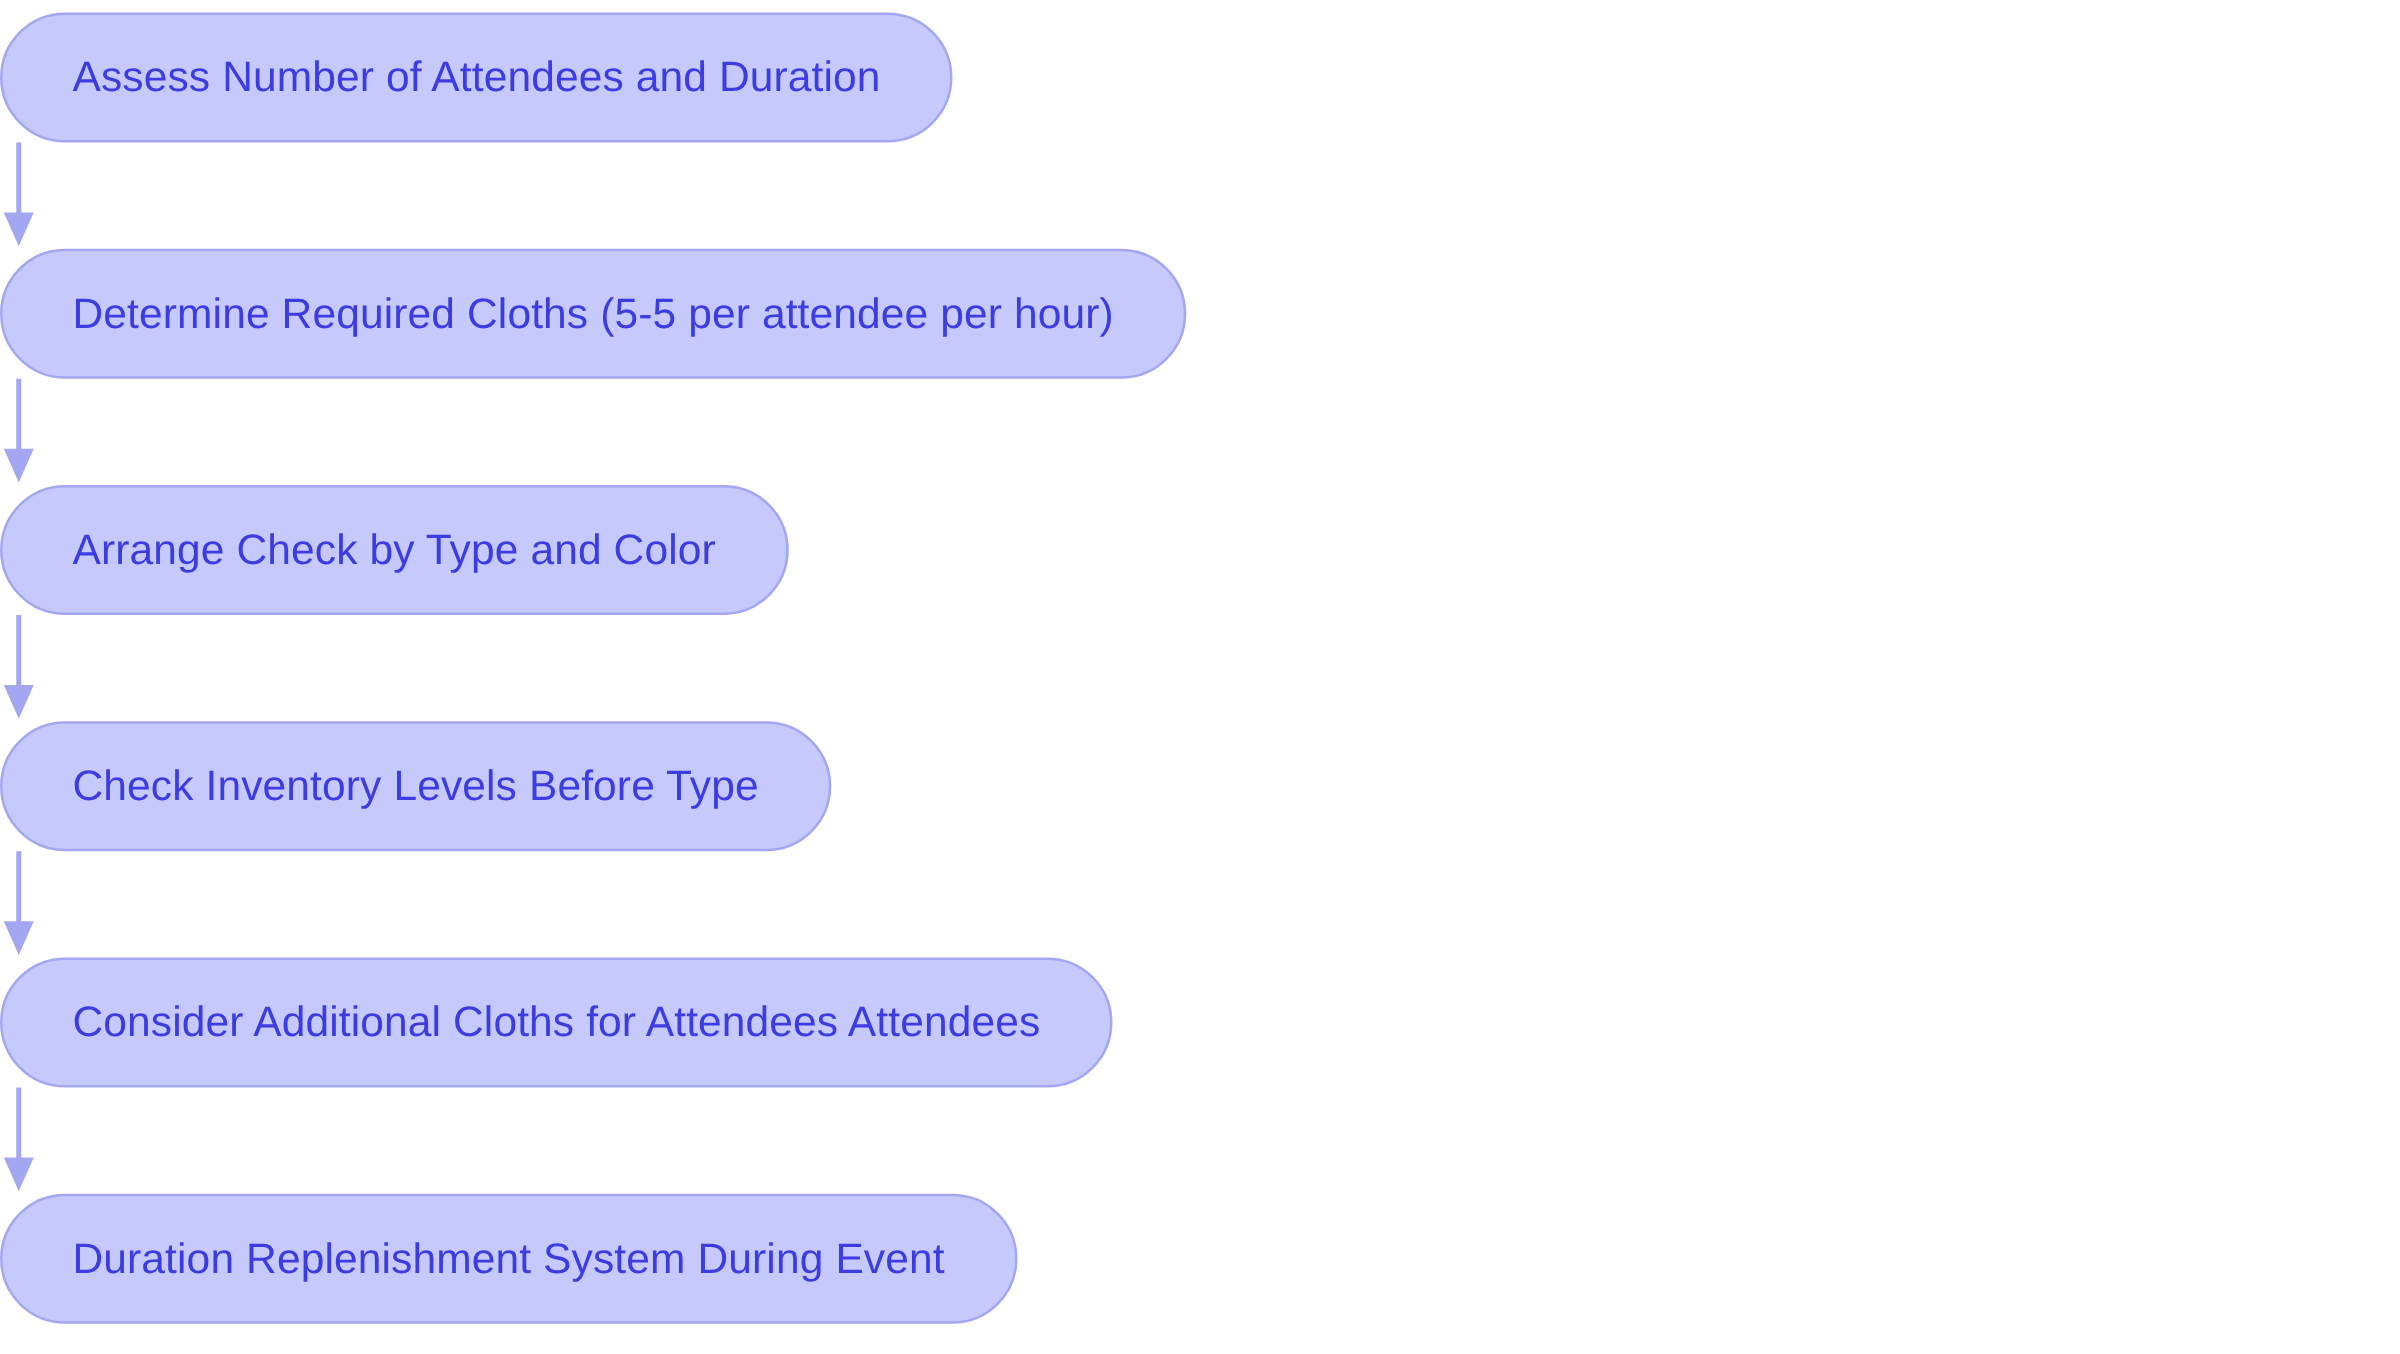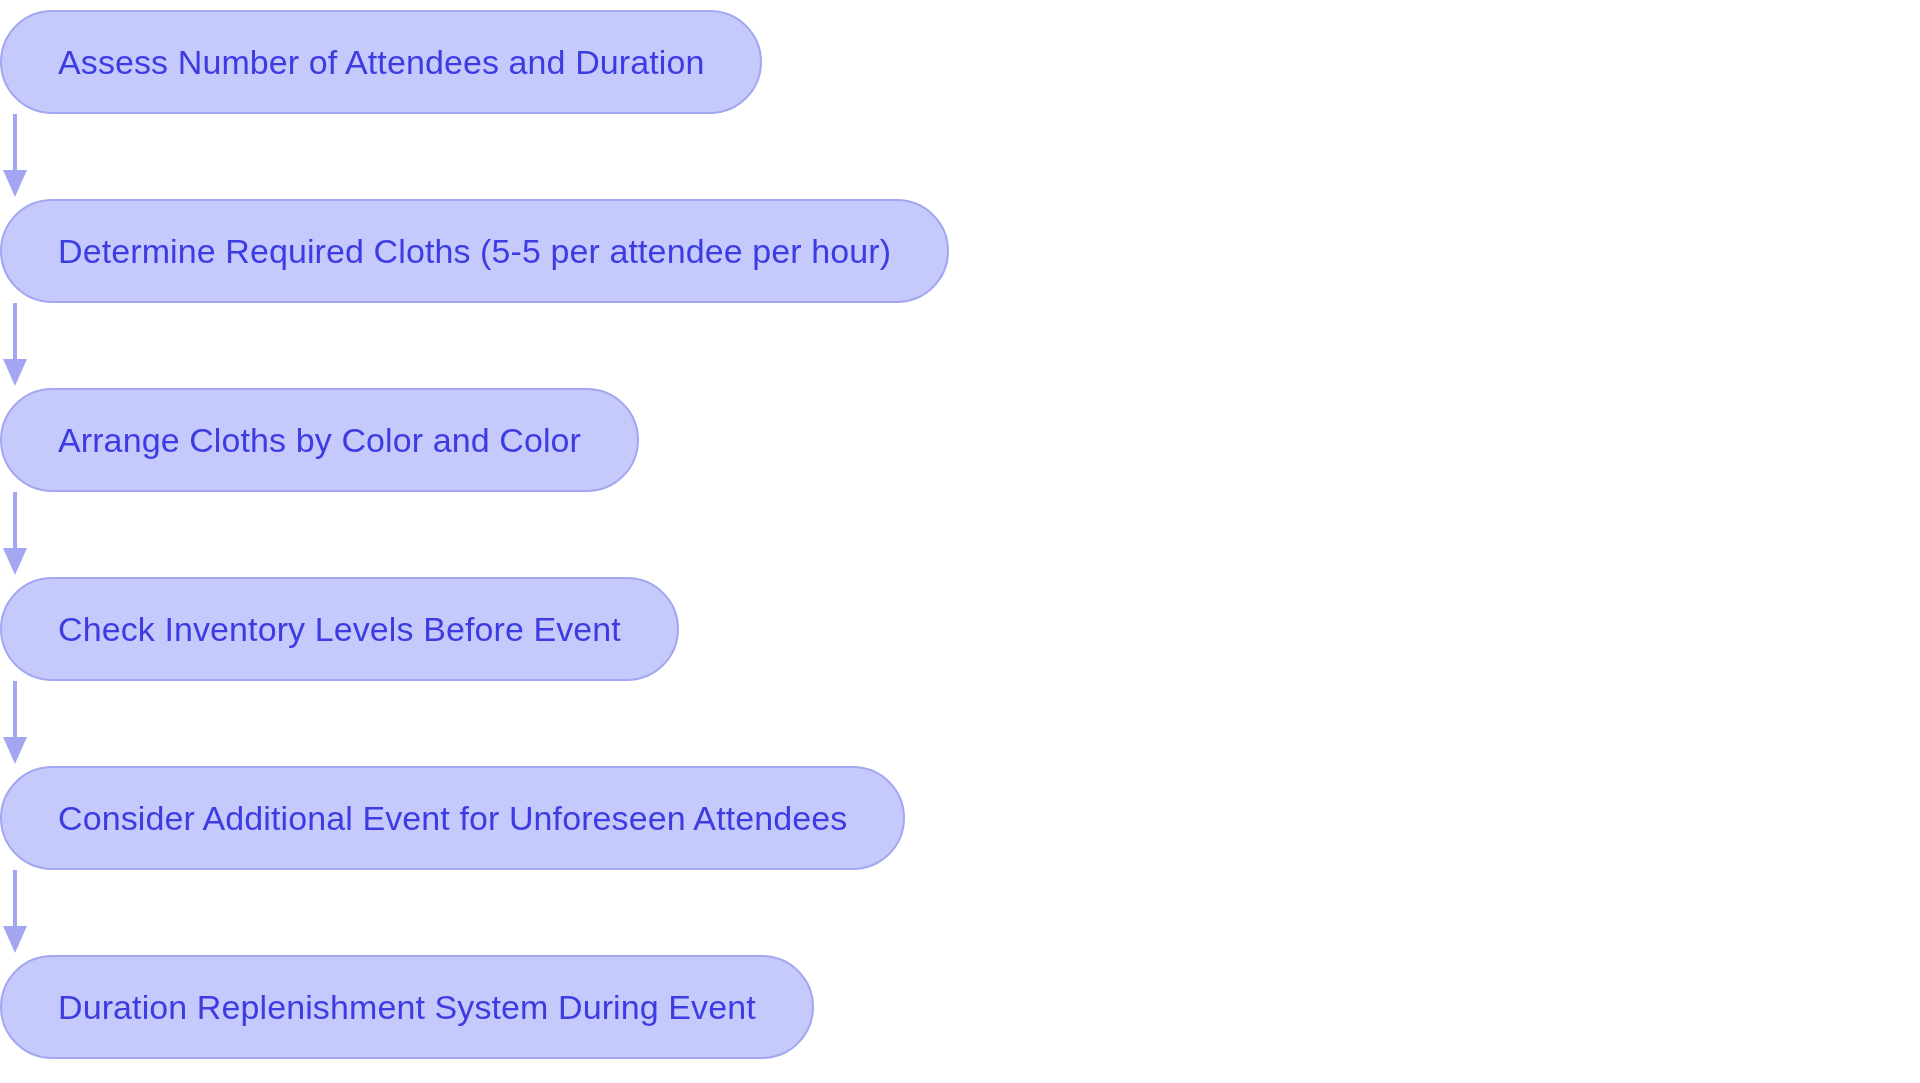--- a/index.html
+++ b/index.html
@@ -98,7 +98,7 @@
     </div>
 
     <div class="flow-node">
-      <span class="flow-node-label">Arrange Cloths by Color and Color</span>
+      <span class="flow-node-label">Arrange Check by Type and Color</span>
     </div>
 
     <div class="flow-connector">

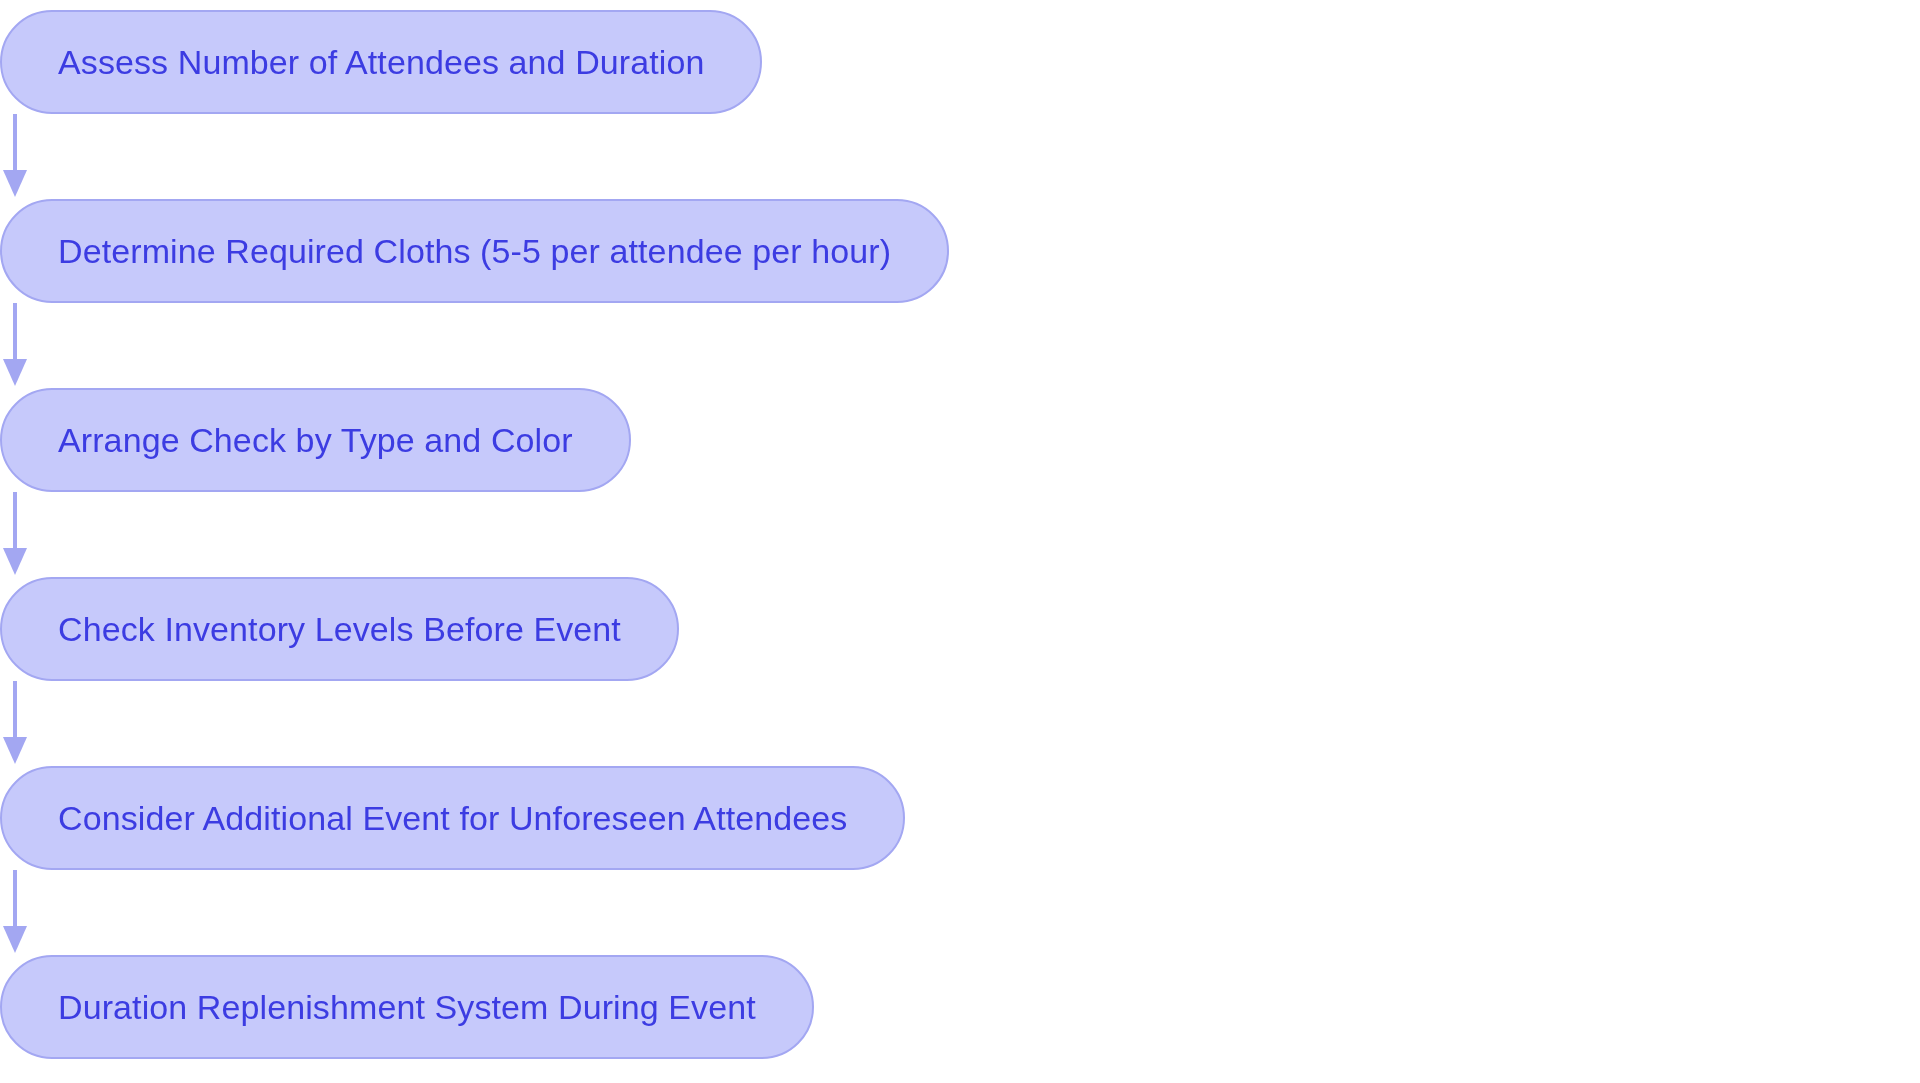--- a/index.html
+++ b/index.html
@@ -109,7 +109,7 @@
     </div>
 
     <div class="flow-node">
-      <span class="flow-node-label">Check Inventory Levels Before Event</span>
+      <span class="flow-node-label">Check Inventory Levels Before Type</span>
     </div>
 
     <div class="flow-connector">

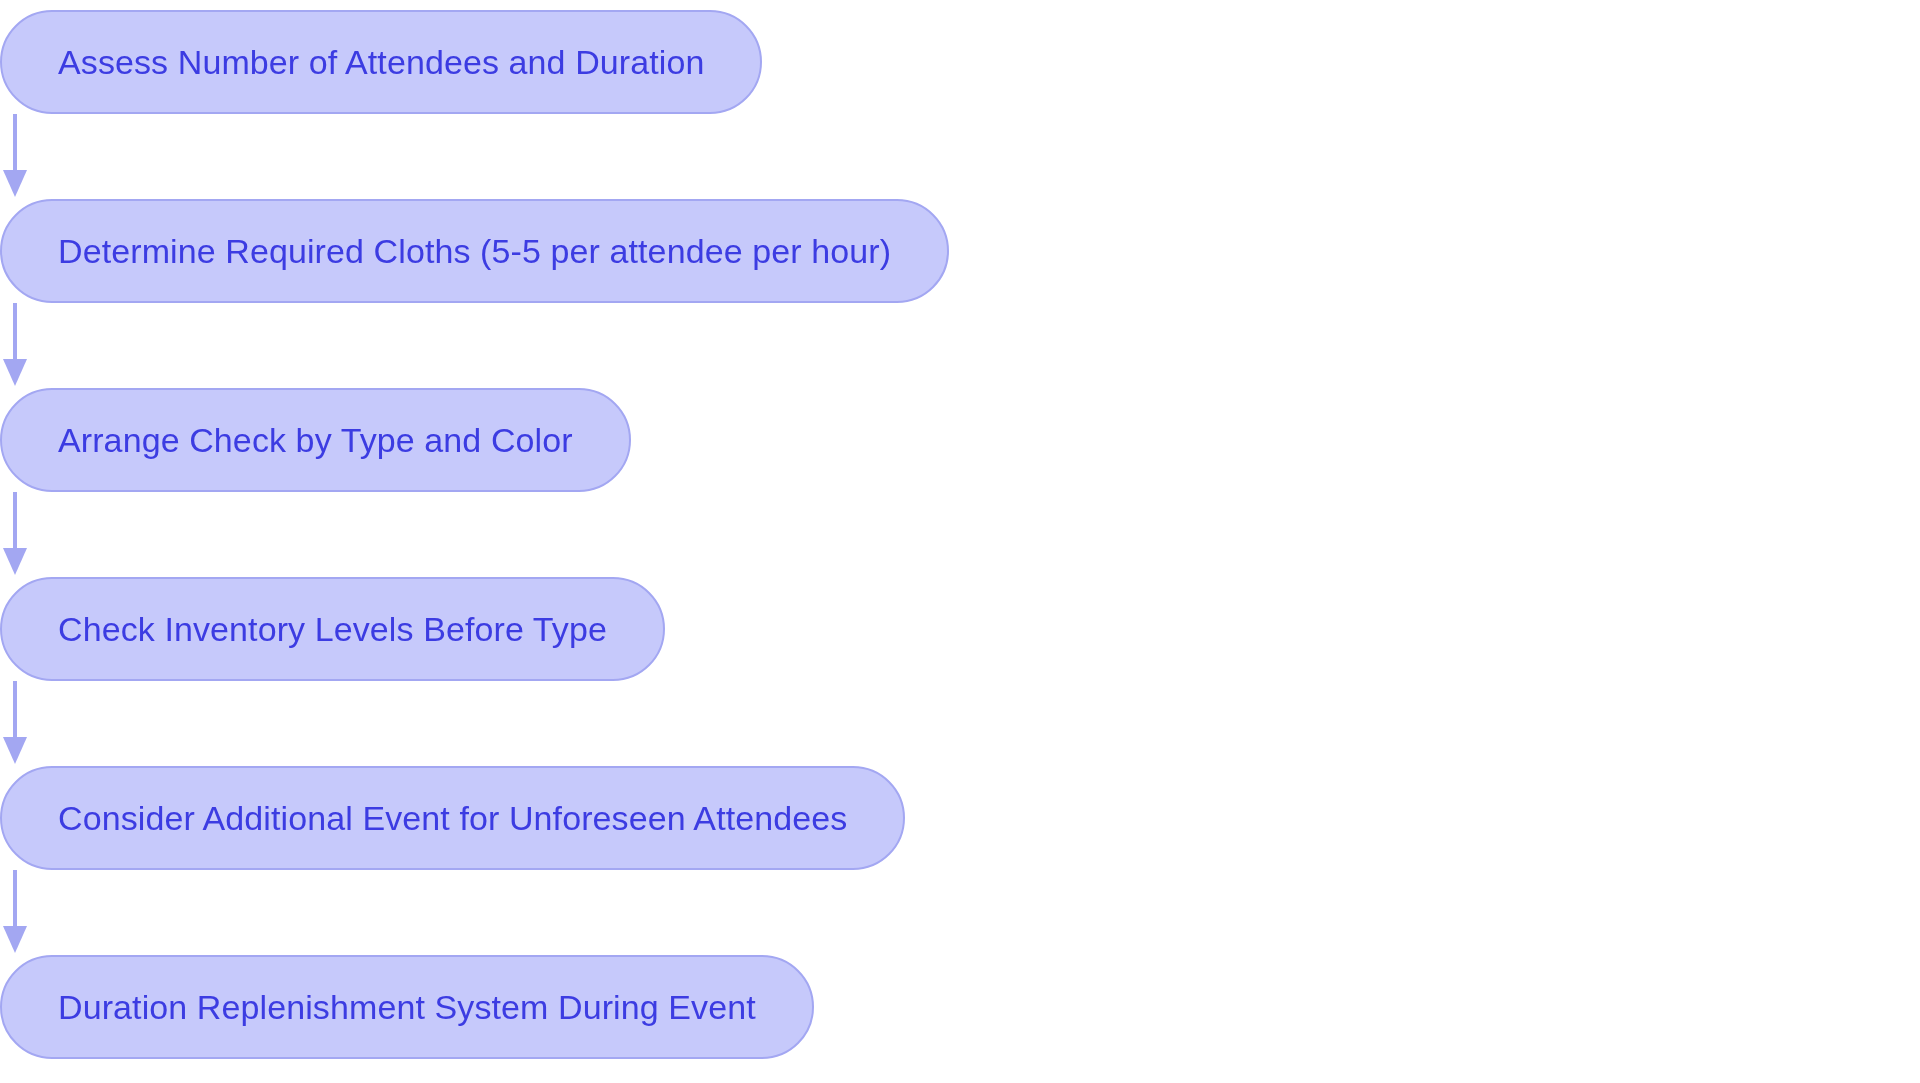--- a/index.html
+++ b/index.html
@@ -120,7 +120,7 @@
     </div>
 
     <div class="flow-node">
-      <span class="flow-node-label">Consider Additional Event for Unforeseen Attendees</span>
+      <span class="flow-node-label">Consider Additional Cloths for Attendees Attendees</span>
     </div>
 
     <div class="flow-connector">

